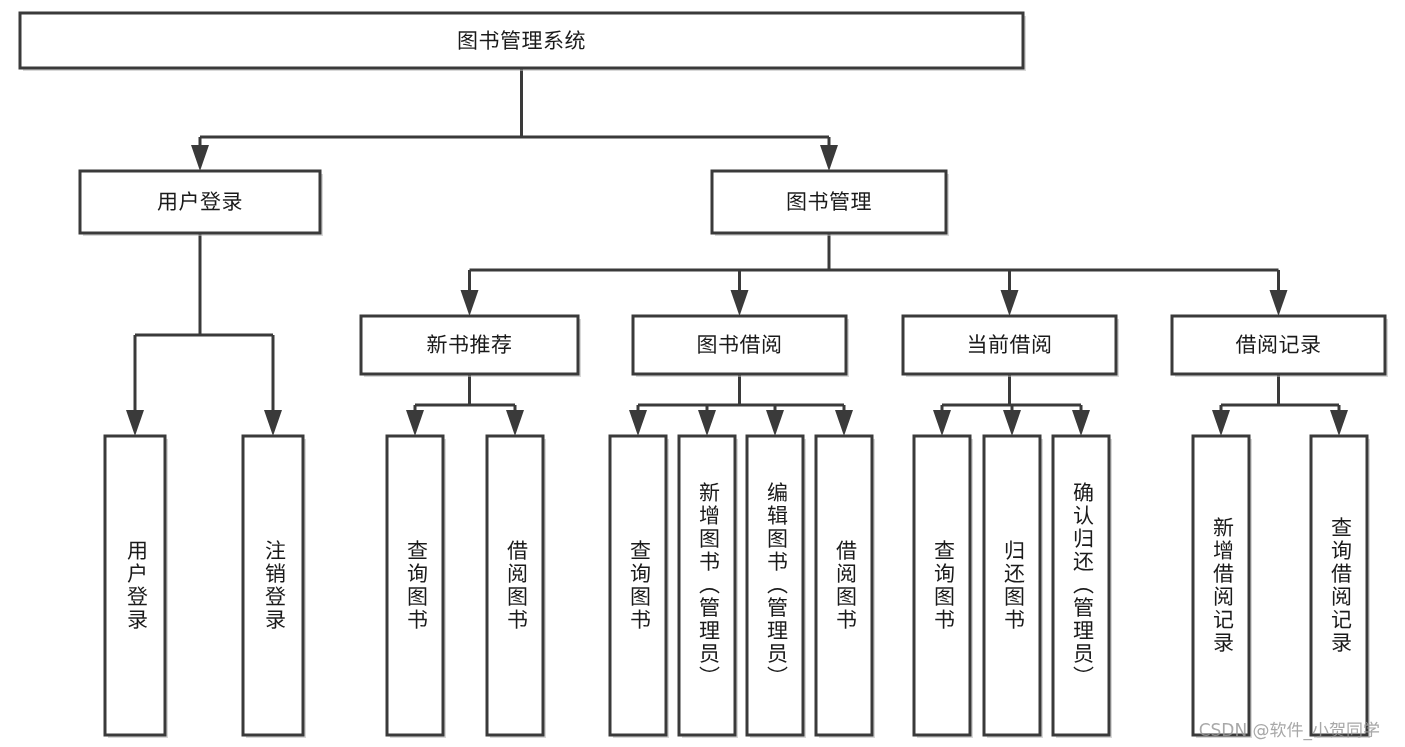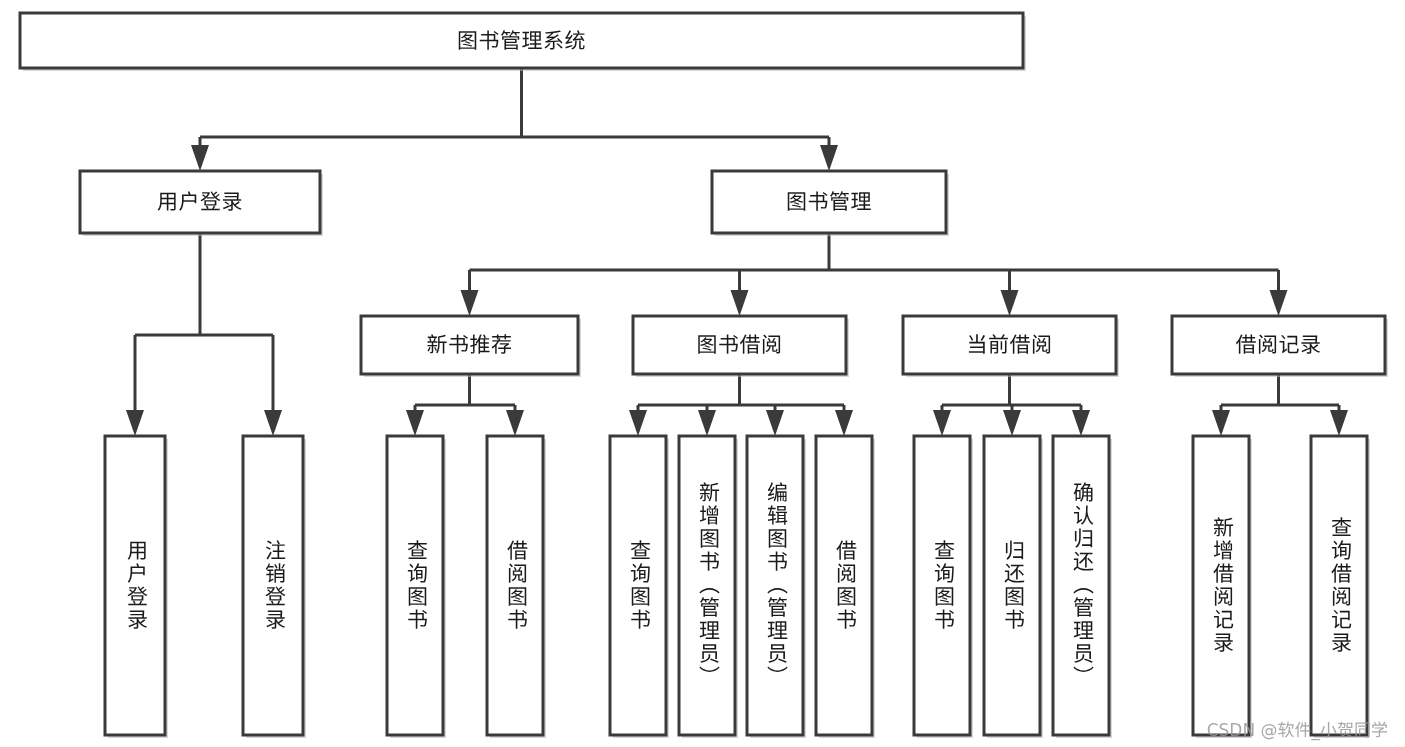--- a/index.html
+++ b/index.html
@@ -72,7 +72,7 @@
   }
   #watermark {
     position: absolute;
-    right: 12px;
+    right: 20px;
     bottom: 6px;
     font-family: "DejaVu Sans", "Liberation Sans", sans-serif;
     font-size: 17px;

